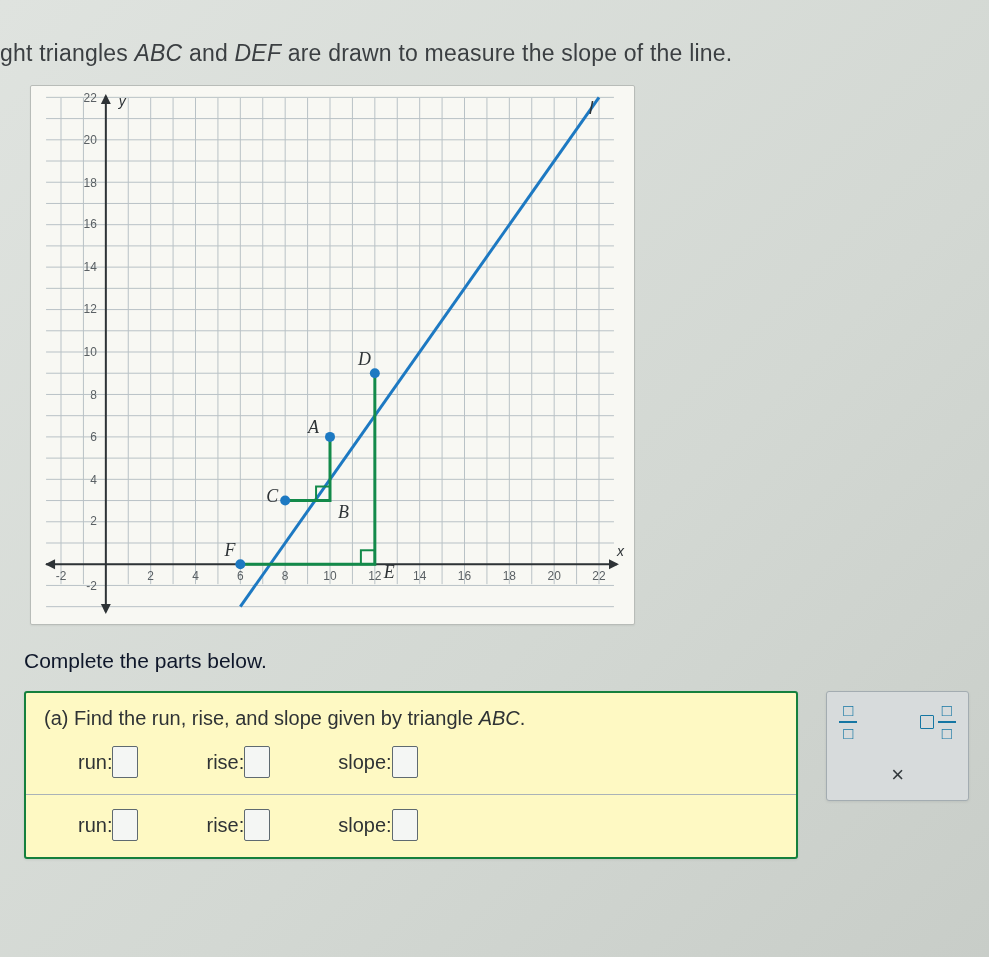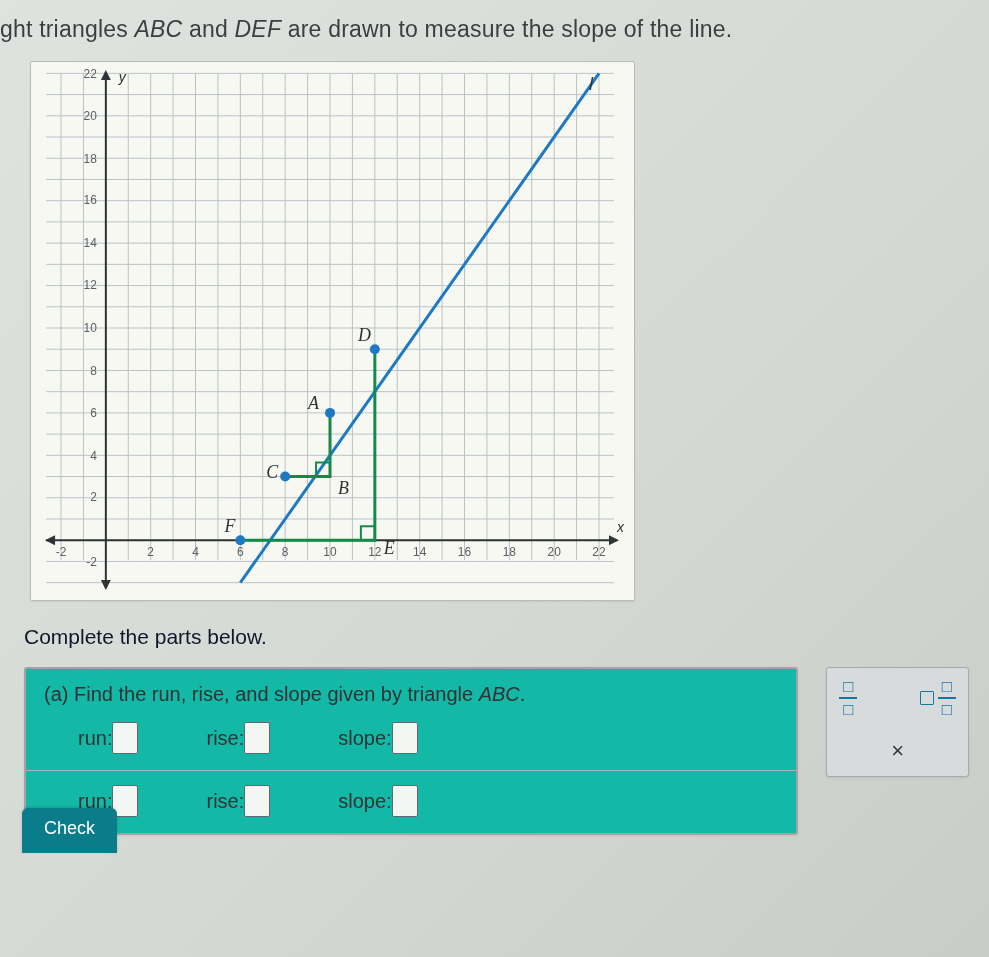--- a/index.html
+++ b/index.html
@@ -20,6 +20,7 @@
   .content {
     position: relative;
     padding: 10px 20px 12px 0;
+    margin-top: 24px;
   }
   .prompt-line {
     font-size: 23px;

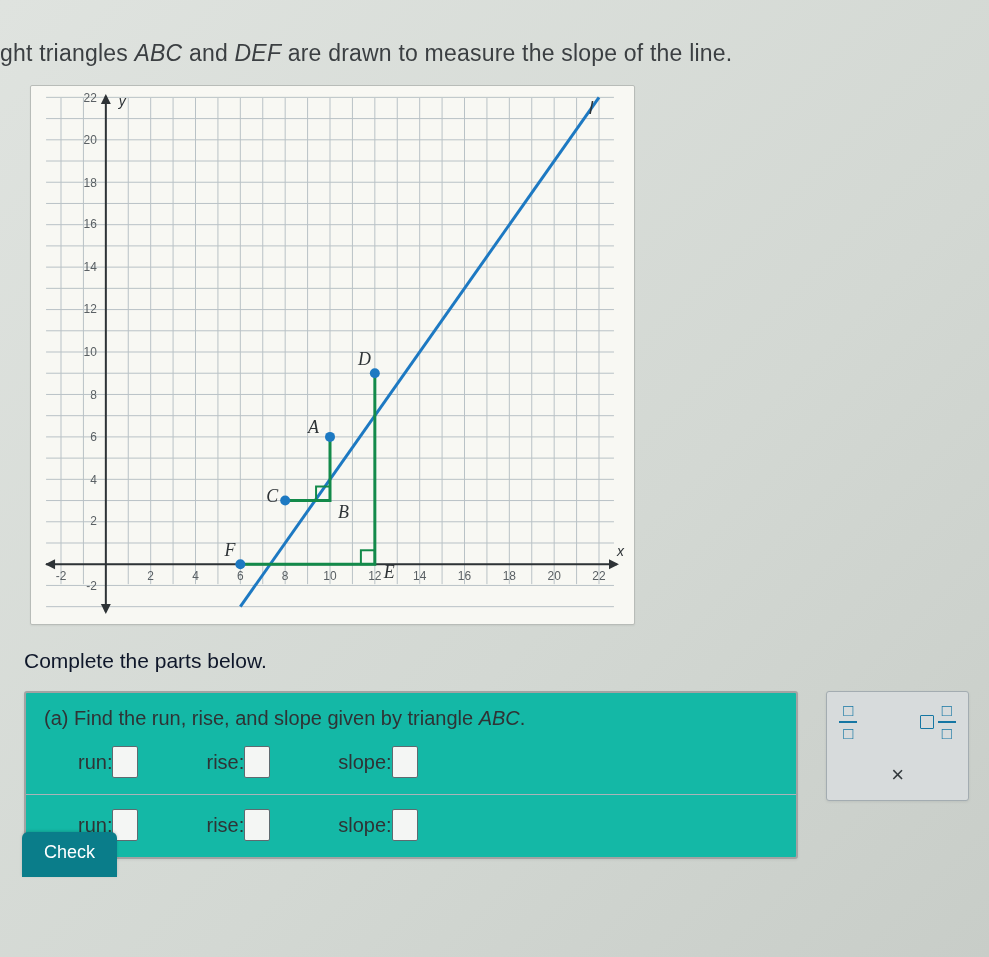--- a/index.html
+++ b/index.html
@@ -52,9 +52,9 @@
     padding-left: 24px;
   }
   .answers-table {
-    border: 2px solid #a3a3a3;
+    border: 2px solid #15803d;
     border-radius: 3px;
-    background: #14b8a6;
+    background: #fef9c3;
     width: 790px;
     box-shadow: 0 1px 3px rgba(0,0,0,0.07);
   }

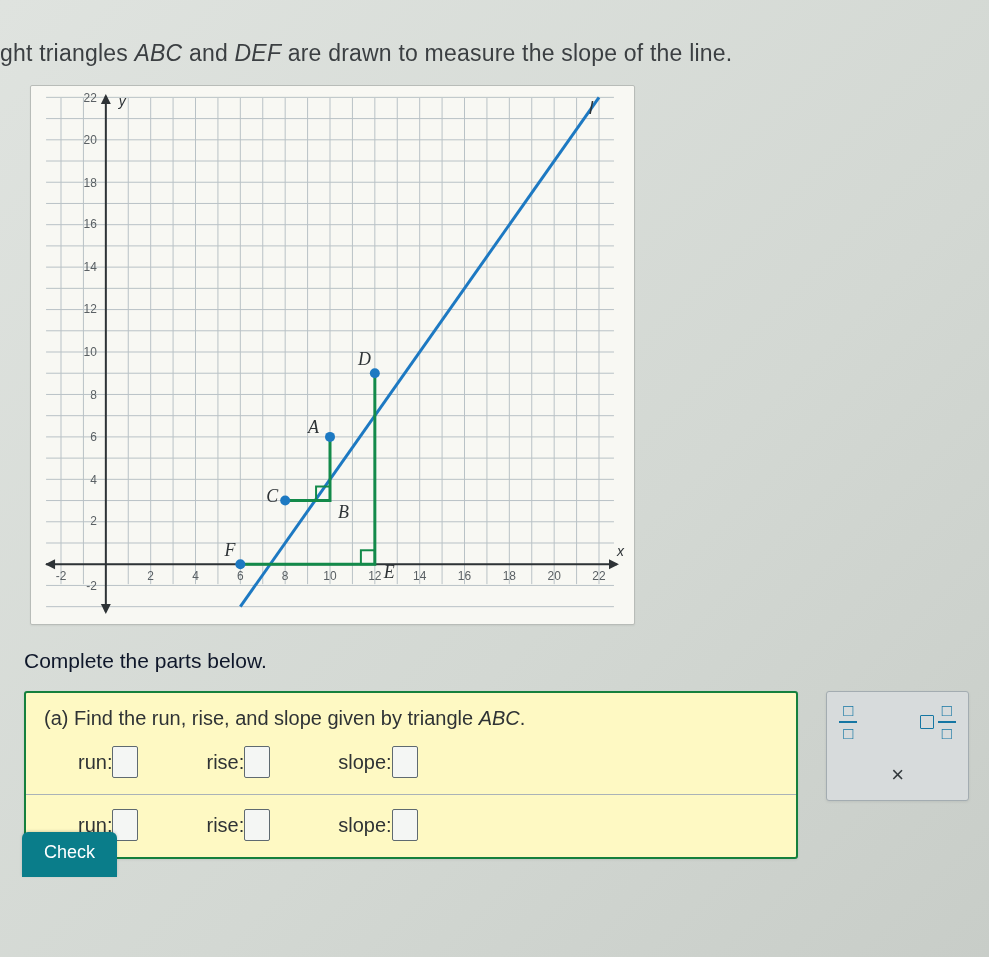--- a/index.html
+++ b/index.html
@@ -326,9 +326,6 @@
     </div>
   </div>
 
-  <button class="check-btn">
-    <span>Check</span>
-  </button>
 
 </div>
 

